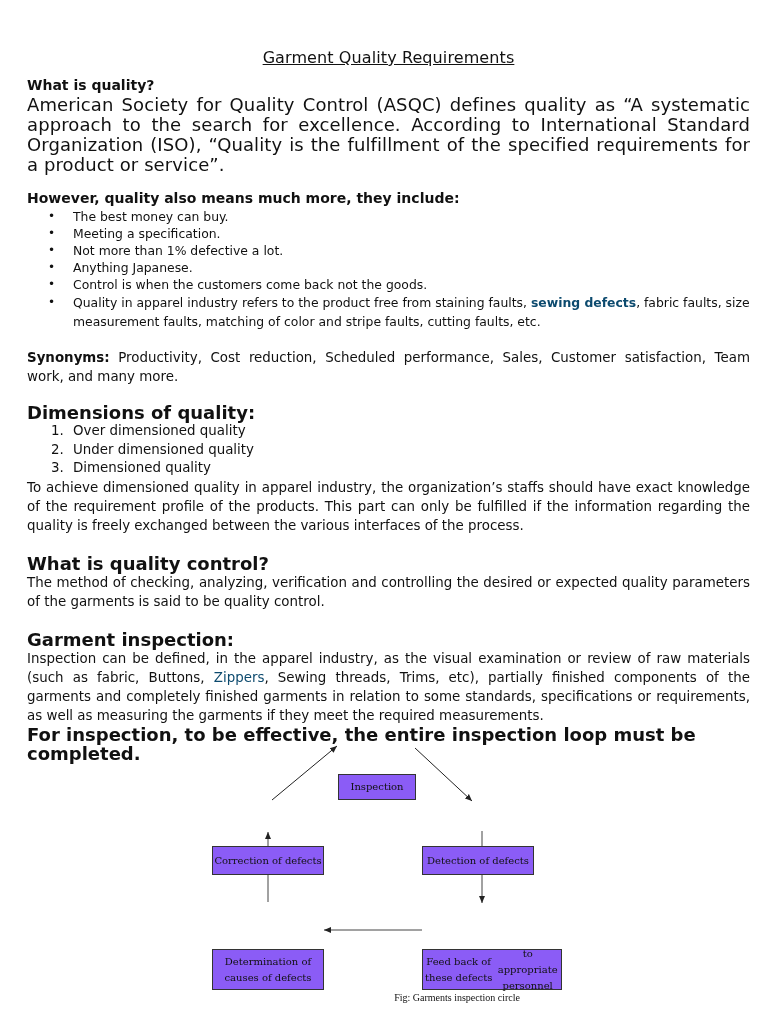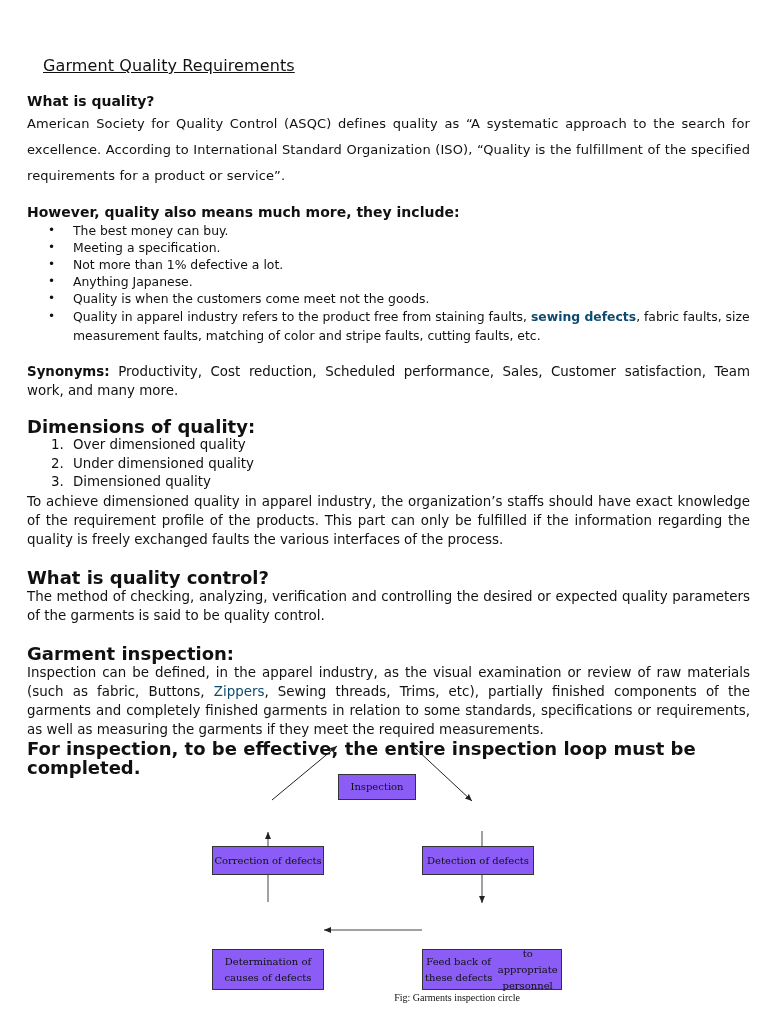--- a/index.html
+++ b/index.html
@@ -6,7 +6,7 @@
   body { width: 768px; height: 1024px; position: relative; overflow: hidden;
          font-family: "DejaVu Sans", sans-serif; color: #111; }
   .page { position: absolute; left: 27px; top: 40px; width: 723px; }
-  .title { font-size: 16px; text-decoration: underline; line-height: 20px; margin: 16px; font-weight: normal; letter-spacing: 0.1px; }
+  .title { font-size: 16px; text-decoration: underline; line-height: 20px; margin: 8px; font-weight: normal; letter-spacing: 0.1px; text-align: center; }
   .h { font-weight: bold; font-size: 14px; line-height: 19px; margin: 0; }
   .h2 { font-weight: bold; font-size: 18px; line-height: 19px; margin: 0; }
   .p { font-size: 12.6px; line-height: 18.5px; margin: 0; text-align: justify; letter-spacing: 0.1px; }

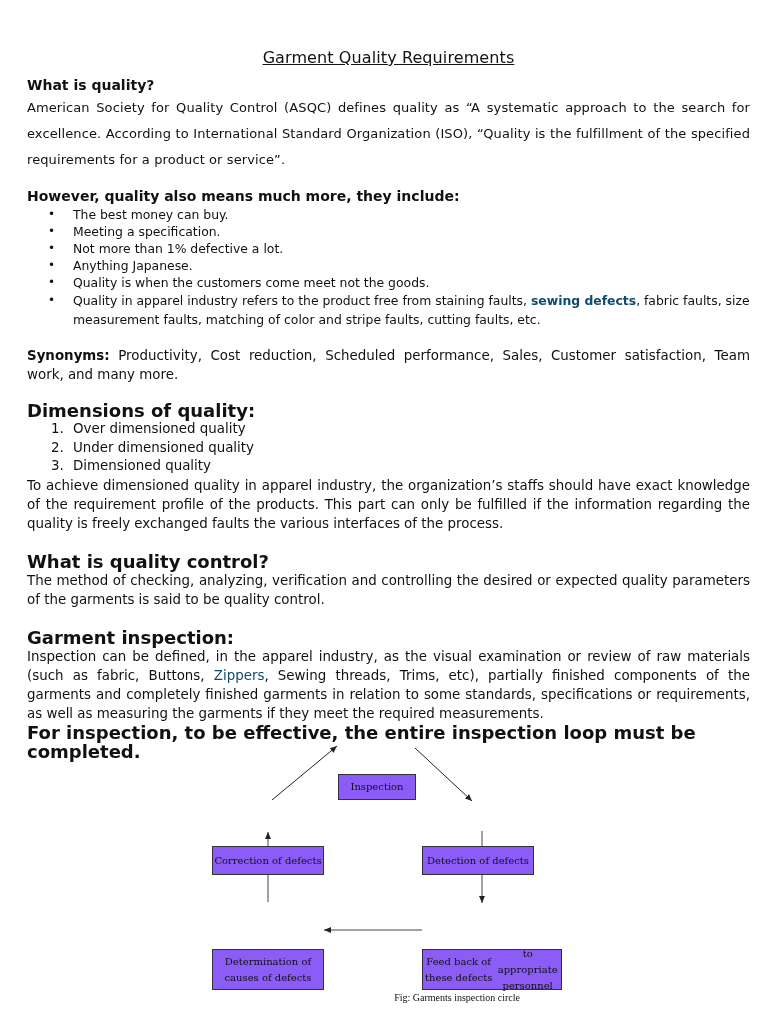--- a/index.html
+++ b/index.html
@@ -31,7 +31,7 @@
   <h1 class="title">Garment Quality Requirements</h1>
 
   <h2 class="h">What is quality?</h2>
-  <p class="p" style="font-size:13px; line-height:26px;">American Society for Quality Control (ASQC) defines quality as “A systematic approach to the search for excellence. According to International Standard Organization (ISO), “Quality is the fulfillment of the specified requirements for a product or service”.</p>
+  <p class="p" style="font-size:18px; line-height:20px;">American Society for Quality Control (ASQC) defines quality as “A systematic approach to the search for excellence. According to International Standard Organization (ISO), “Quality is the fulfillment of the specified requirements for a product or service”.</p>
 
   <div style="height:14px"></div>
   <h2 class="h">However, quality also means much more, they include:</h2>

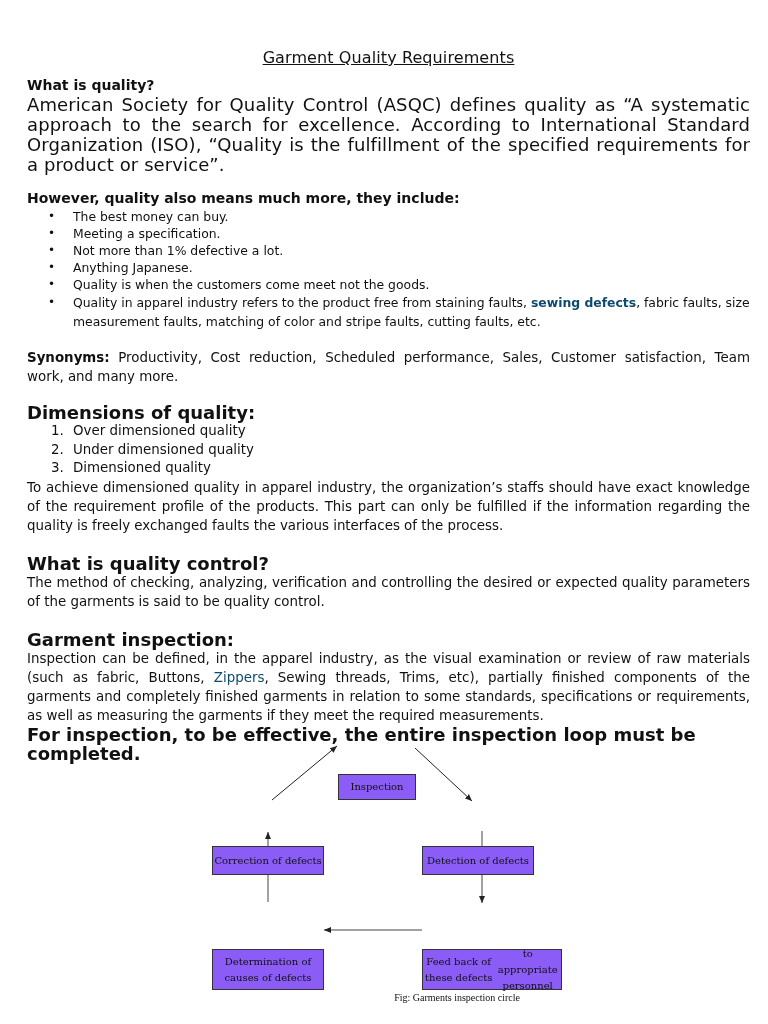--- a/index.html
+++ b/index.html
@@ -40,7 +40,7 @@
     <li>Meeting a specification.</li>
     <li>Not more than 1% defective a lot.</li>
     <li>Anything Japanese.</li>
-    <li>Quality is when the customers come meet not the goods.</li>
+    <li>Control is when the customers come back not the goods.</li>
     <li style="line-height:19px;">
       <span>Quality in apparel industry refers to the product free from staining faults, </span><span class="link bold">sewing defects</span><span>, fabric faults, size measurement faults, matching of color and stripe faults, cutting faults, etc.</span>
     </li>

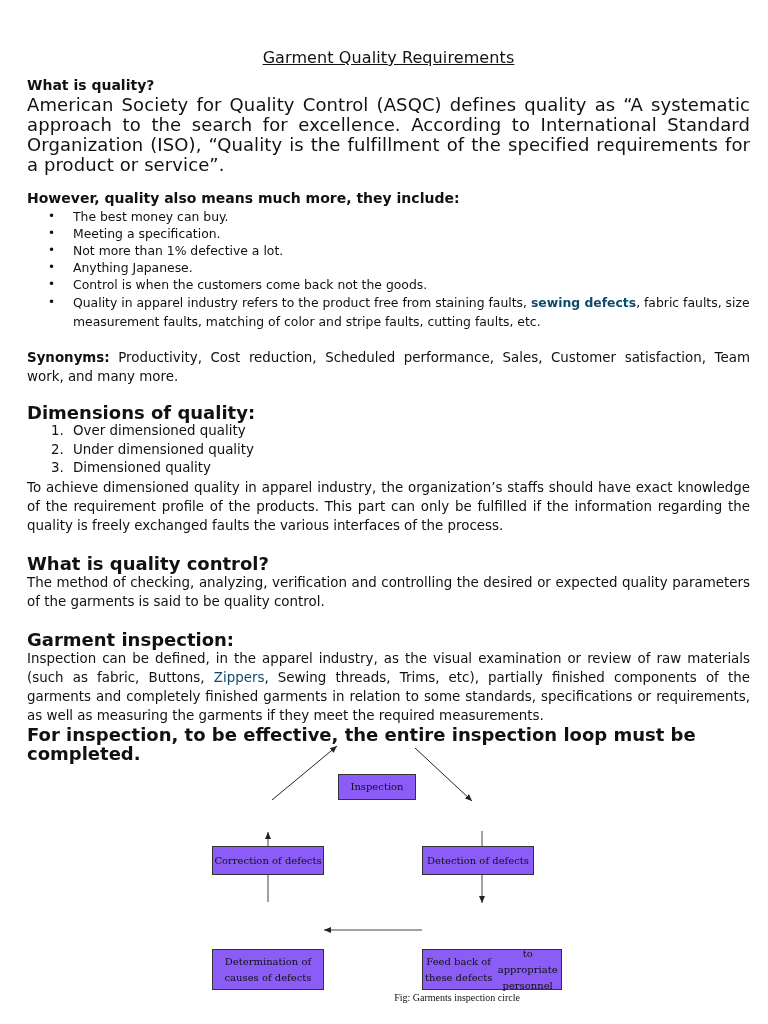--- a/index.html
+++ b/index.html
@@ -58,7 +58,7 @@
     <li><span class="n">2.</span><span>Under dimensioned quality</span></li>
     <li><span class="n">3.</span><span>Dimensioned quality</span></li>
   </ol>
-  <p class="p13">To achieve dimensioned quality in apparel industry, the organization’s staffs should have exact knowledge of the requirement profile of the products. This part can only be fulfilled if the information regarding the quality is freely exchanged faults the various interfaces of the process.</p>
+  <p class="p13">To achieve dimensioned quality in apparel industry, the organization’s staffs should have exact knowledge of the requirement profile of the products. This part can only be fulfilled if the information regarding the quality is freely exchanged between the various interfaces of the process.</p>
 
   <div style="height:19px"></div>
   <h2 class="h2">What is quality control?</h2>

